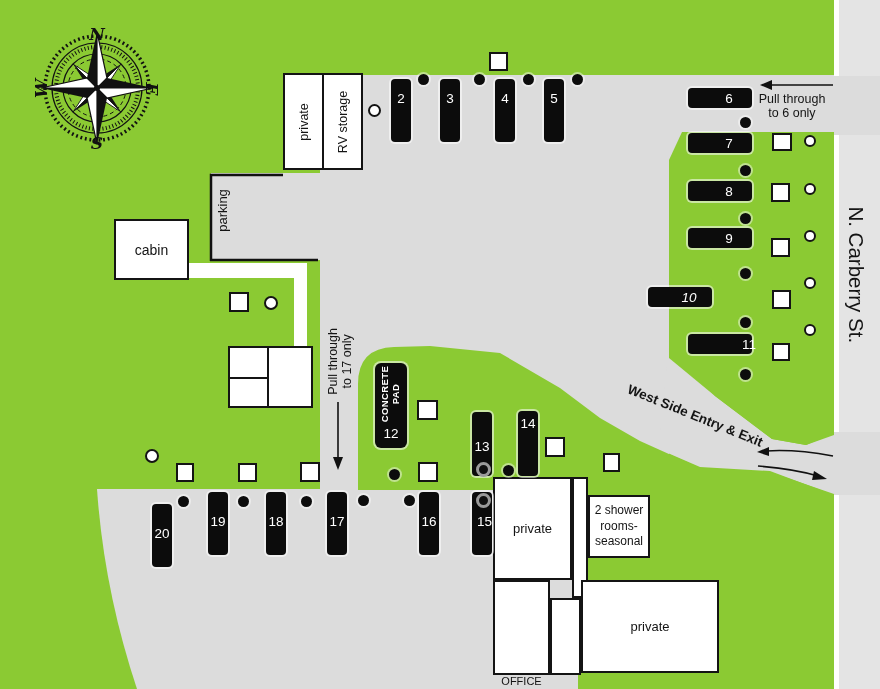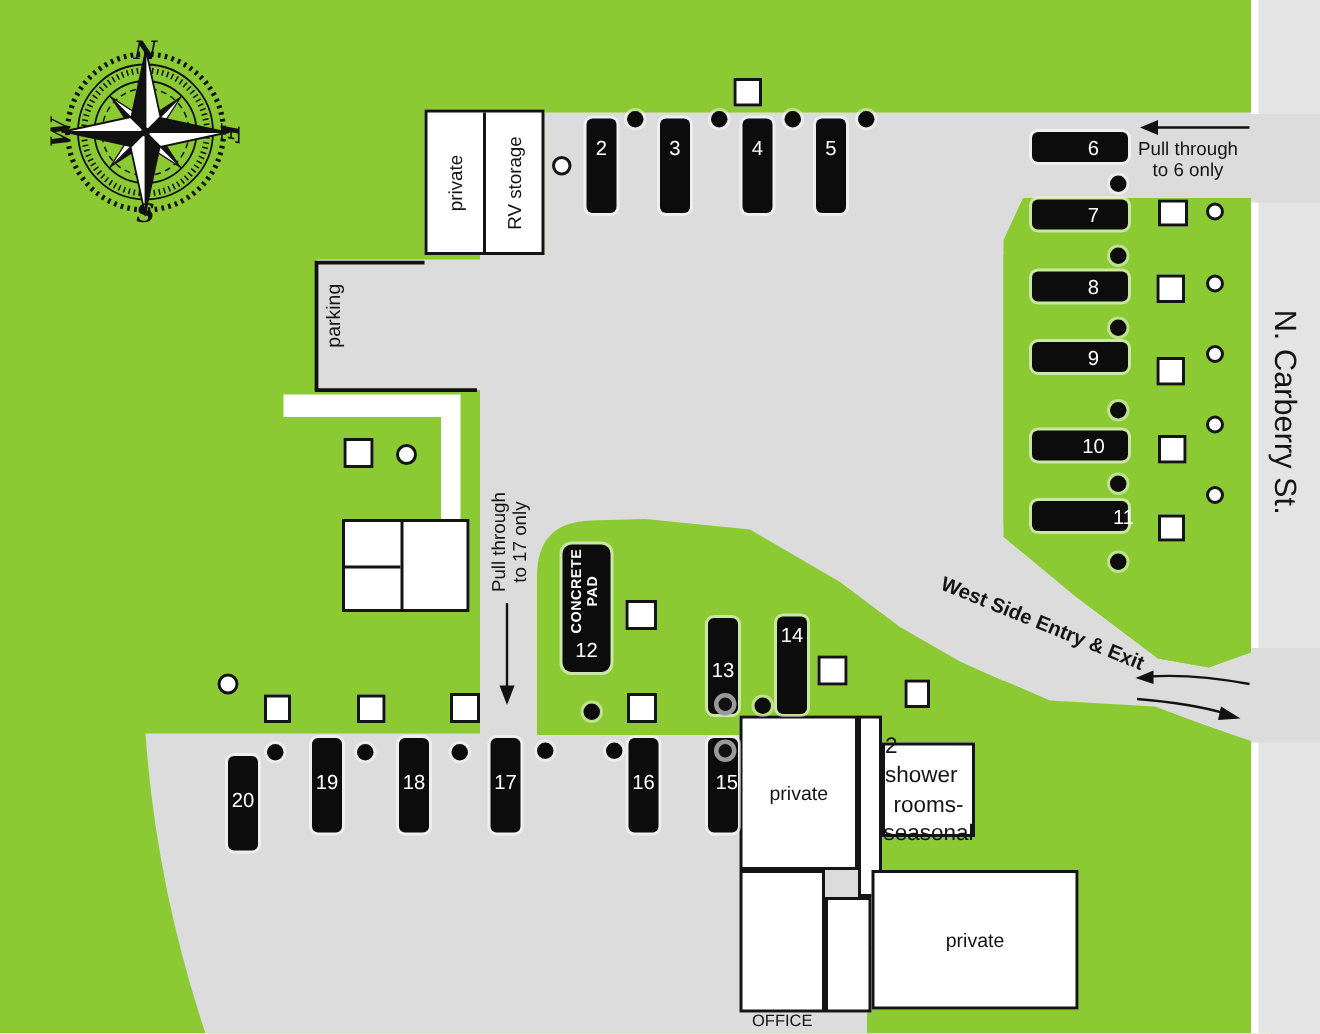--- a/index.html
+++ b/index.html
@@ -134,6 +134,9 @@
         <span>RV storage</span>
       </div>
   </div>
+  <div class="bld" style="left:114px;top:219px;width:75px;height:61px;font-size:14px;">
+    <span>cabin</span>
+  </div>
   <div class="bld" style="left:228px;top:346px;width:85px;height:62px;">
     <div class="inline-line" style="left:37px;top:0;width:2px;height:100%;"></div>
     <div class="inline-line" style="left:0;top:29px;width:37px;height:2px;"></div>

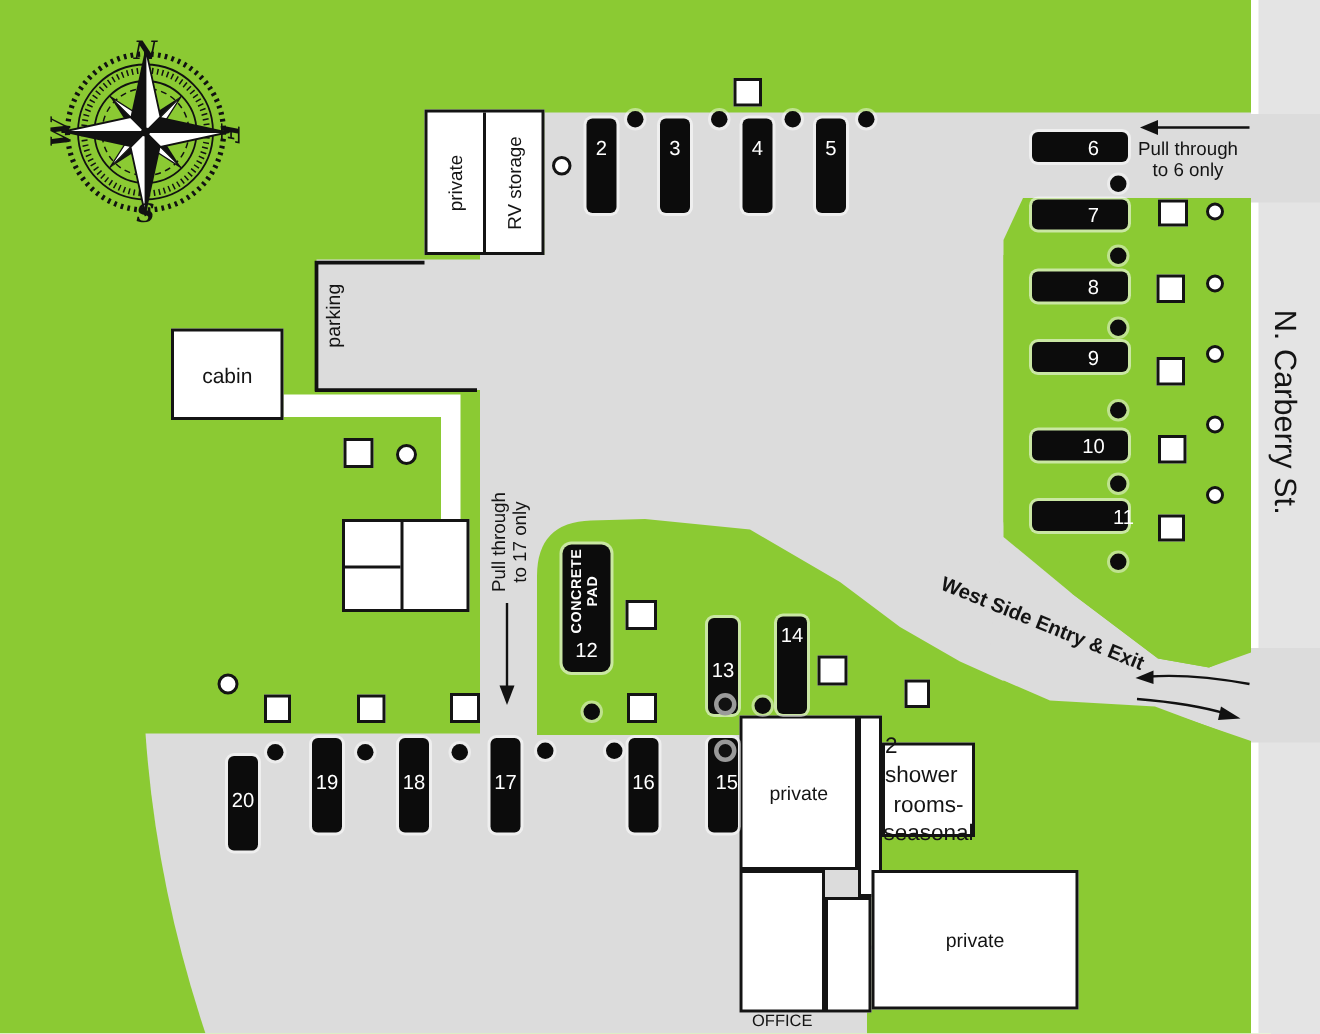--- a/index.html
+++ b/index.html
@@ -181,7 +181,7 @@
   <div class="site h" style="left:688px;top:228px;">
       <span>9</span>
     </div>
-  <div class="site h" style="left:688px;top:287px;">
+  <div class="site h" style="left:648px;top:287px;font-style:italic;">
       <span>10</span>
     </div>
   <div class="site h" style="left:688px;top:334px;padding-left:40px;">

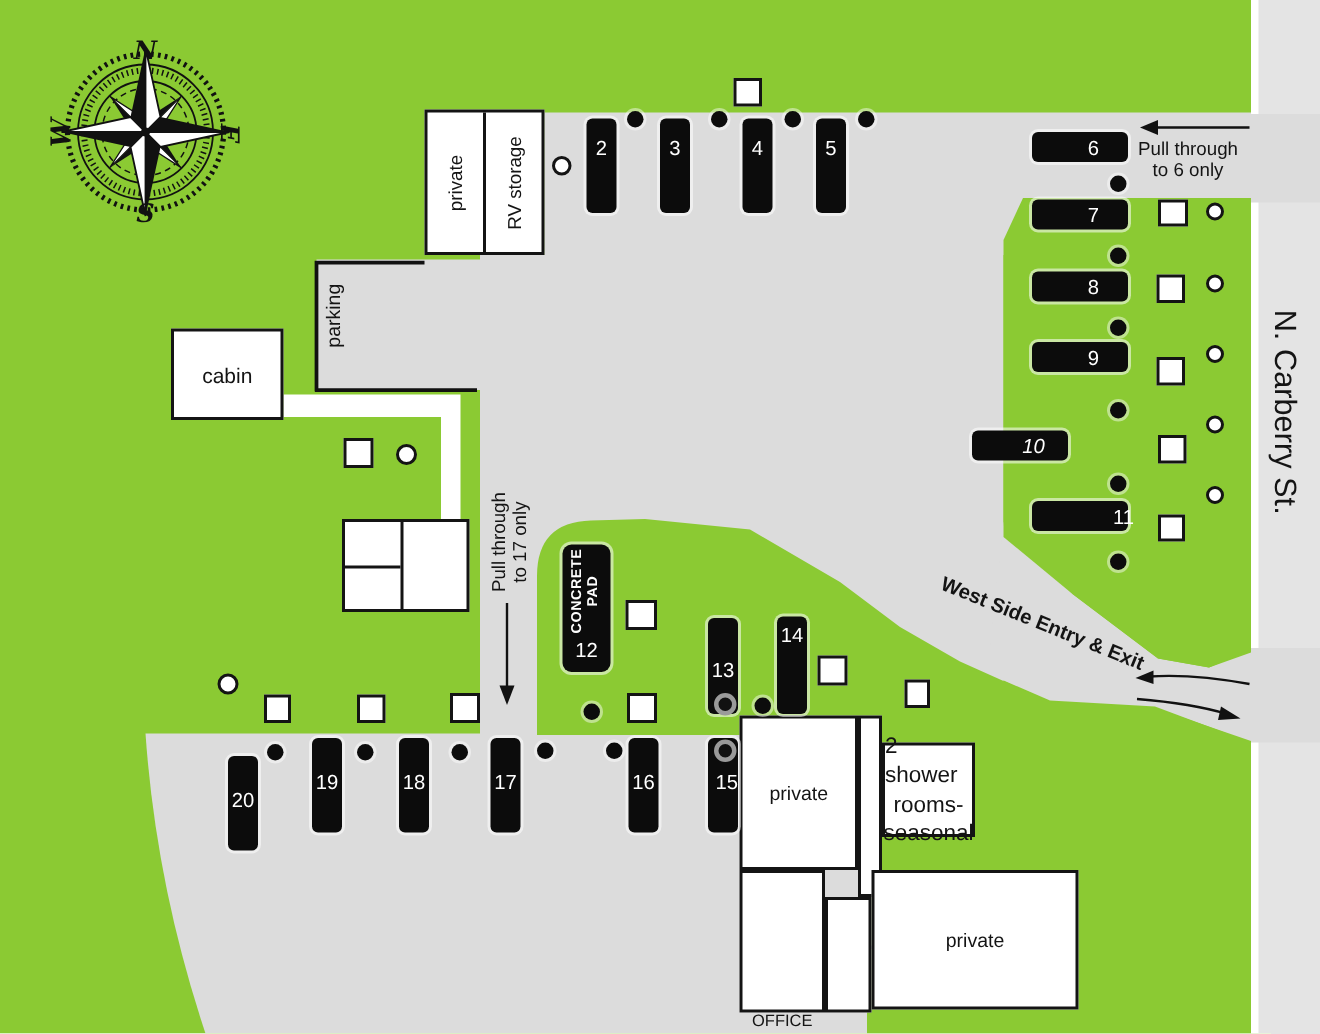--- a/index.html
+++ b/index.html
@@ -145,7 +145,7 @@
     <span>private</span>
   </div>
   <div class="bld" style="left:572px;top:477px;width:16px;height:121px;"></div>
-  <div class="bld" style="left:588px;top:495px;width:62px;height:63px;font-size:15px;line-height:1.3;flex-direction:column;">
+  <div class="bld" style="left:588px;top:495px;width:62px;height:63px;font-size:12px;line-height:1.3;flex-direction:column;">
     <span>2 shower</span>
     <span>rooms-</span>
     <span>seasonal</span>

